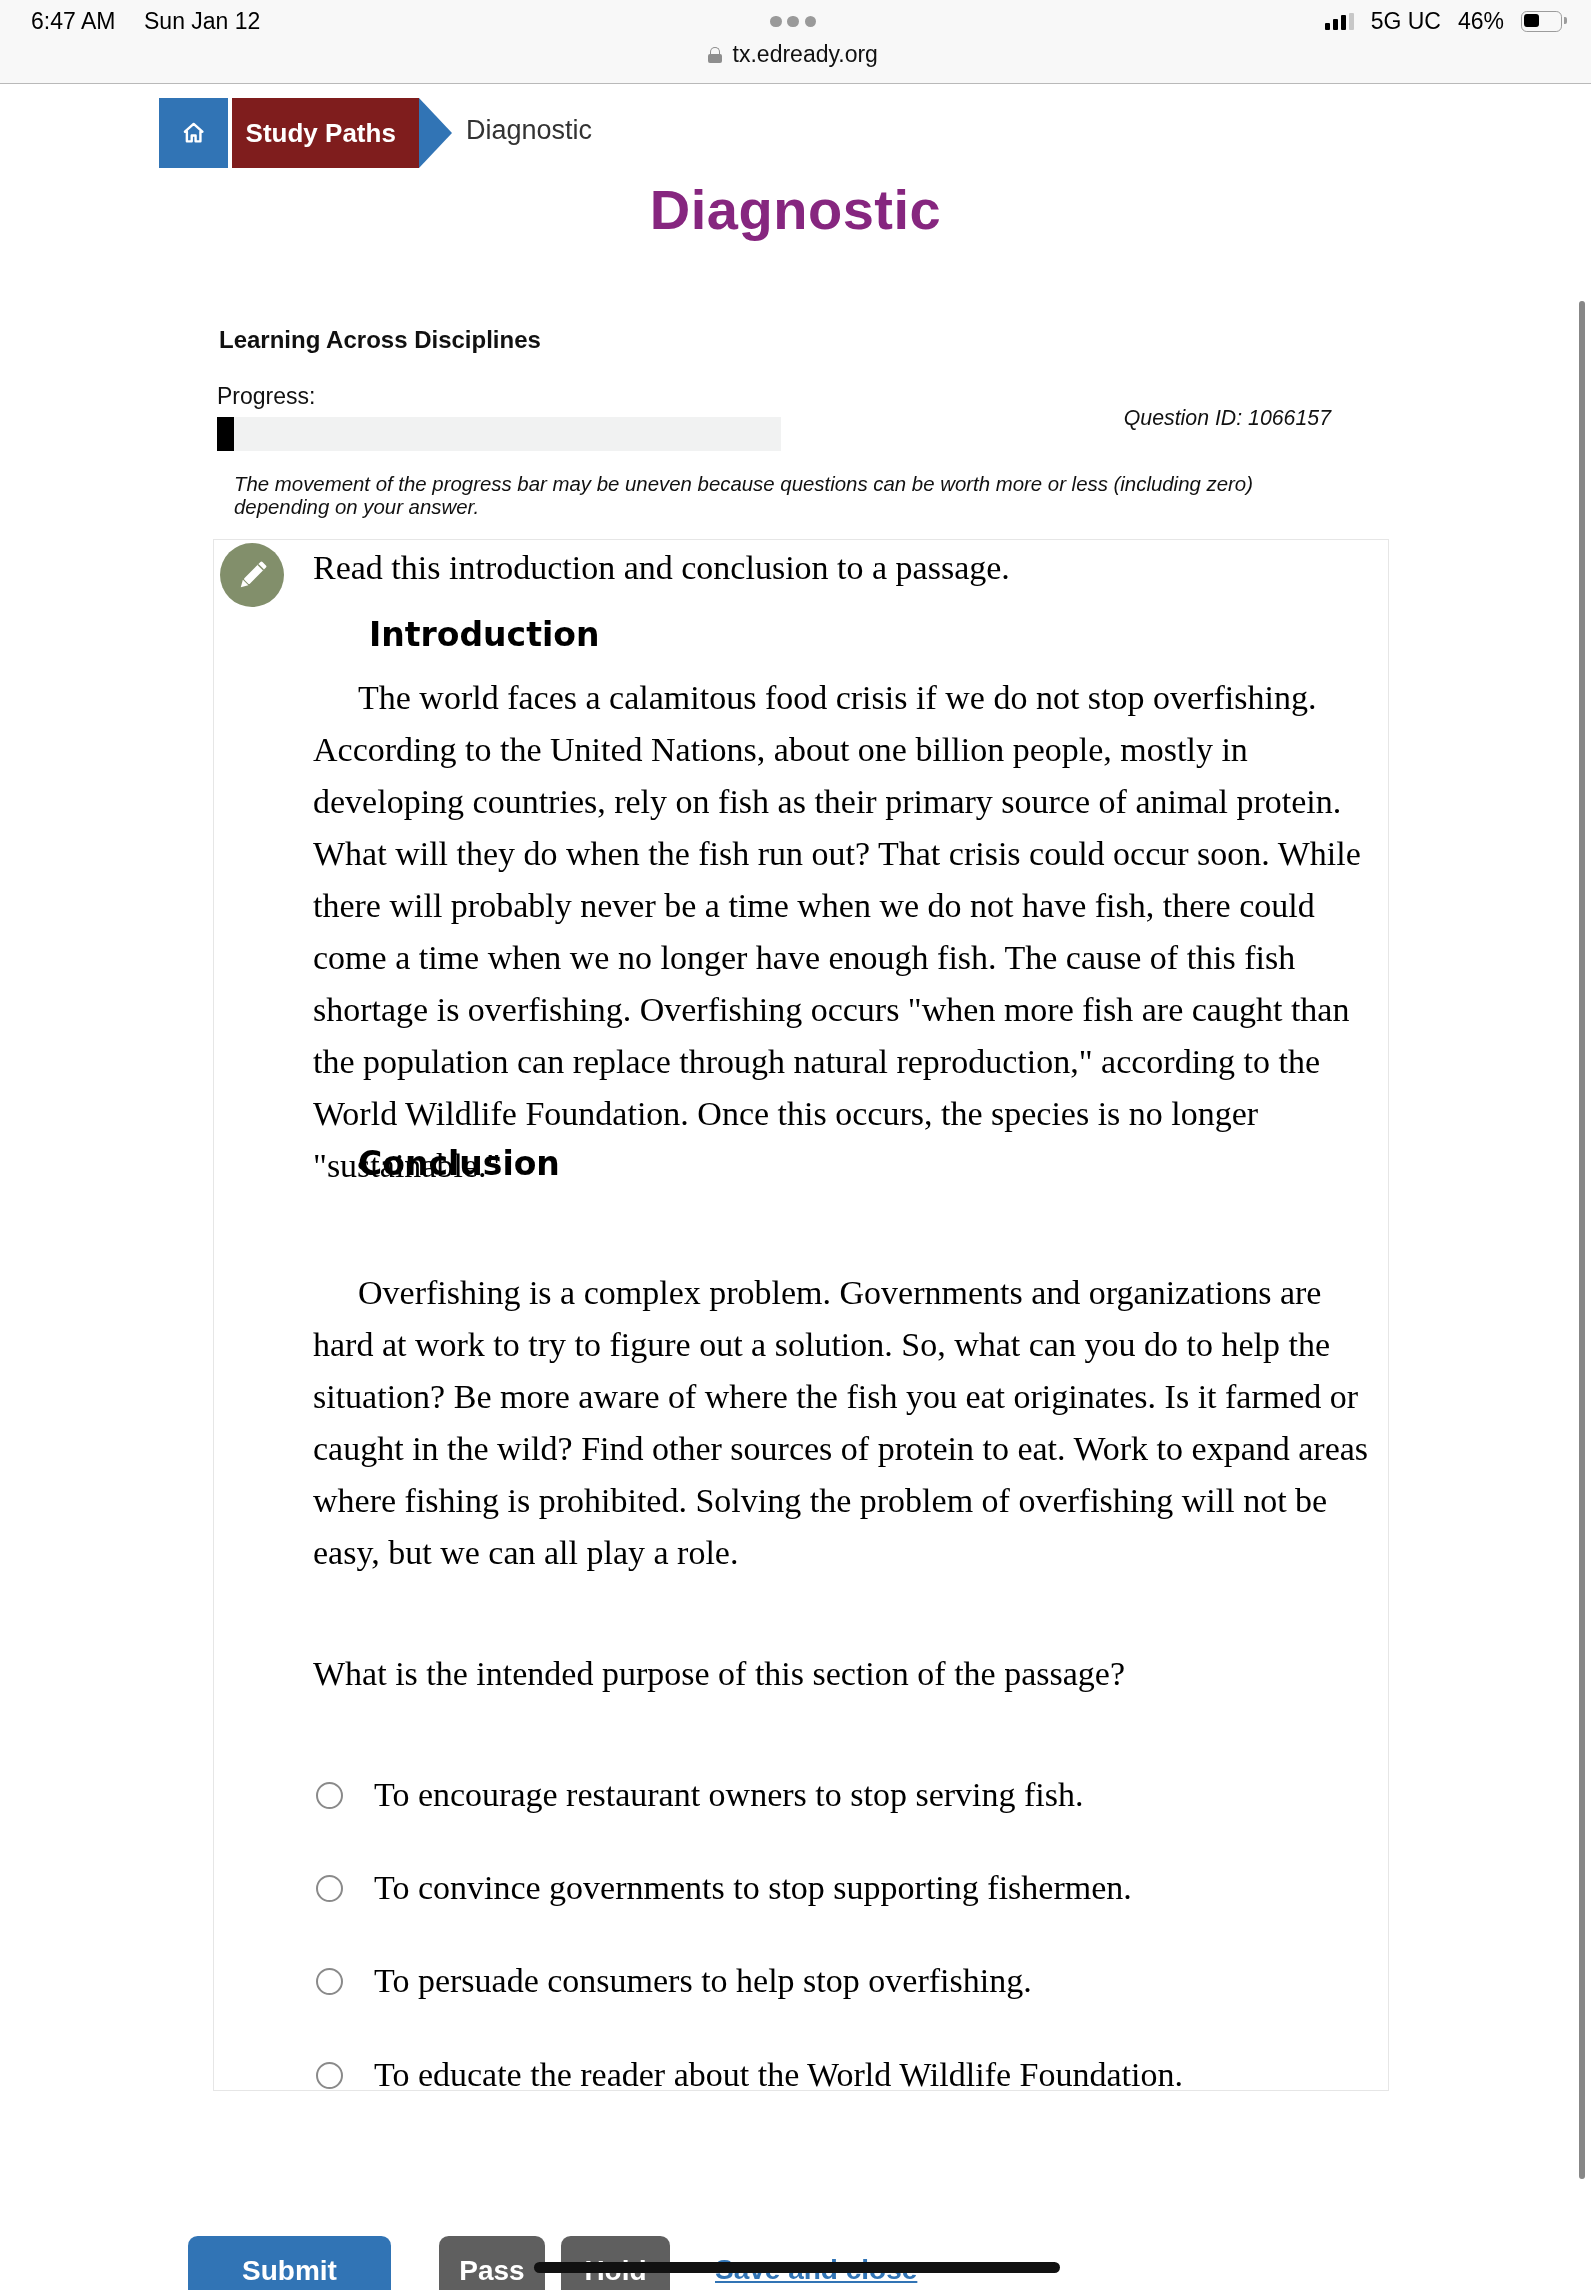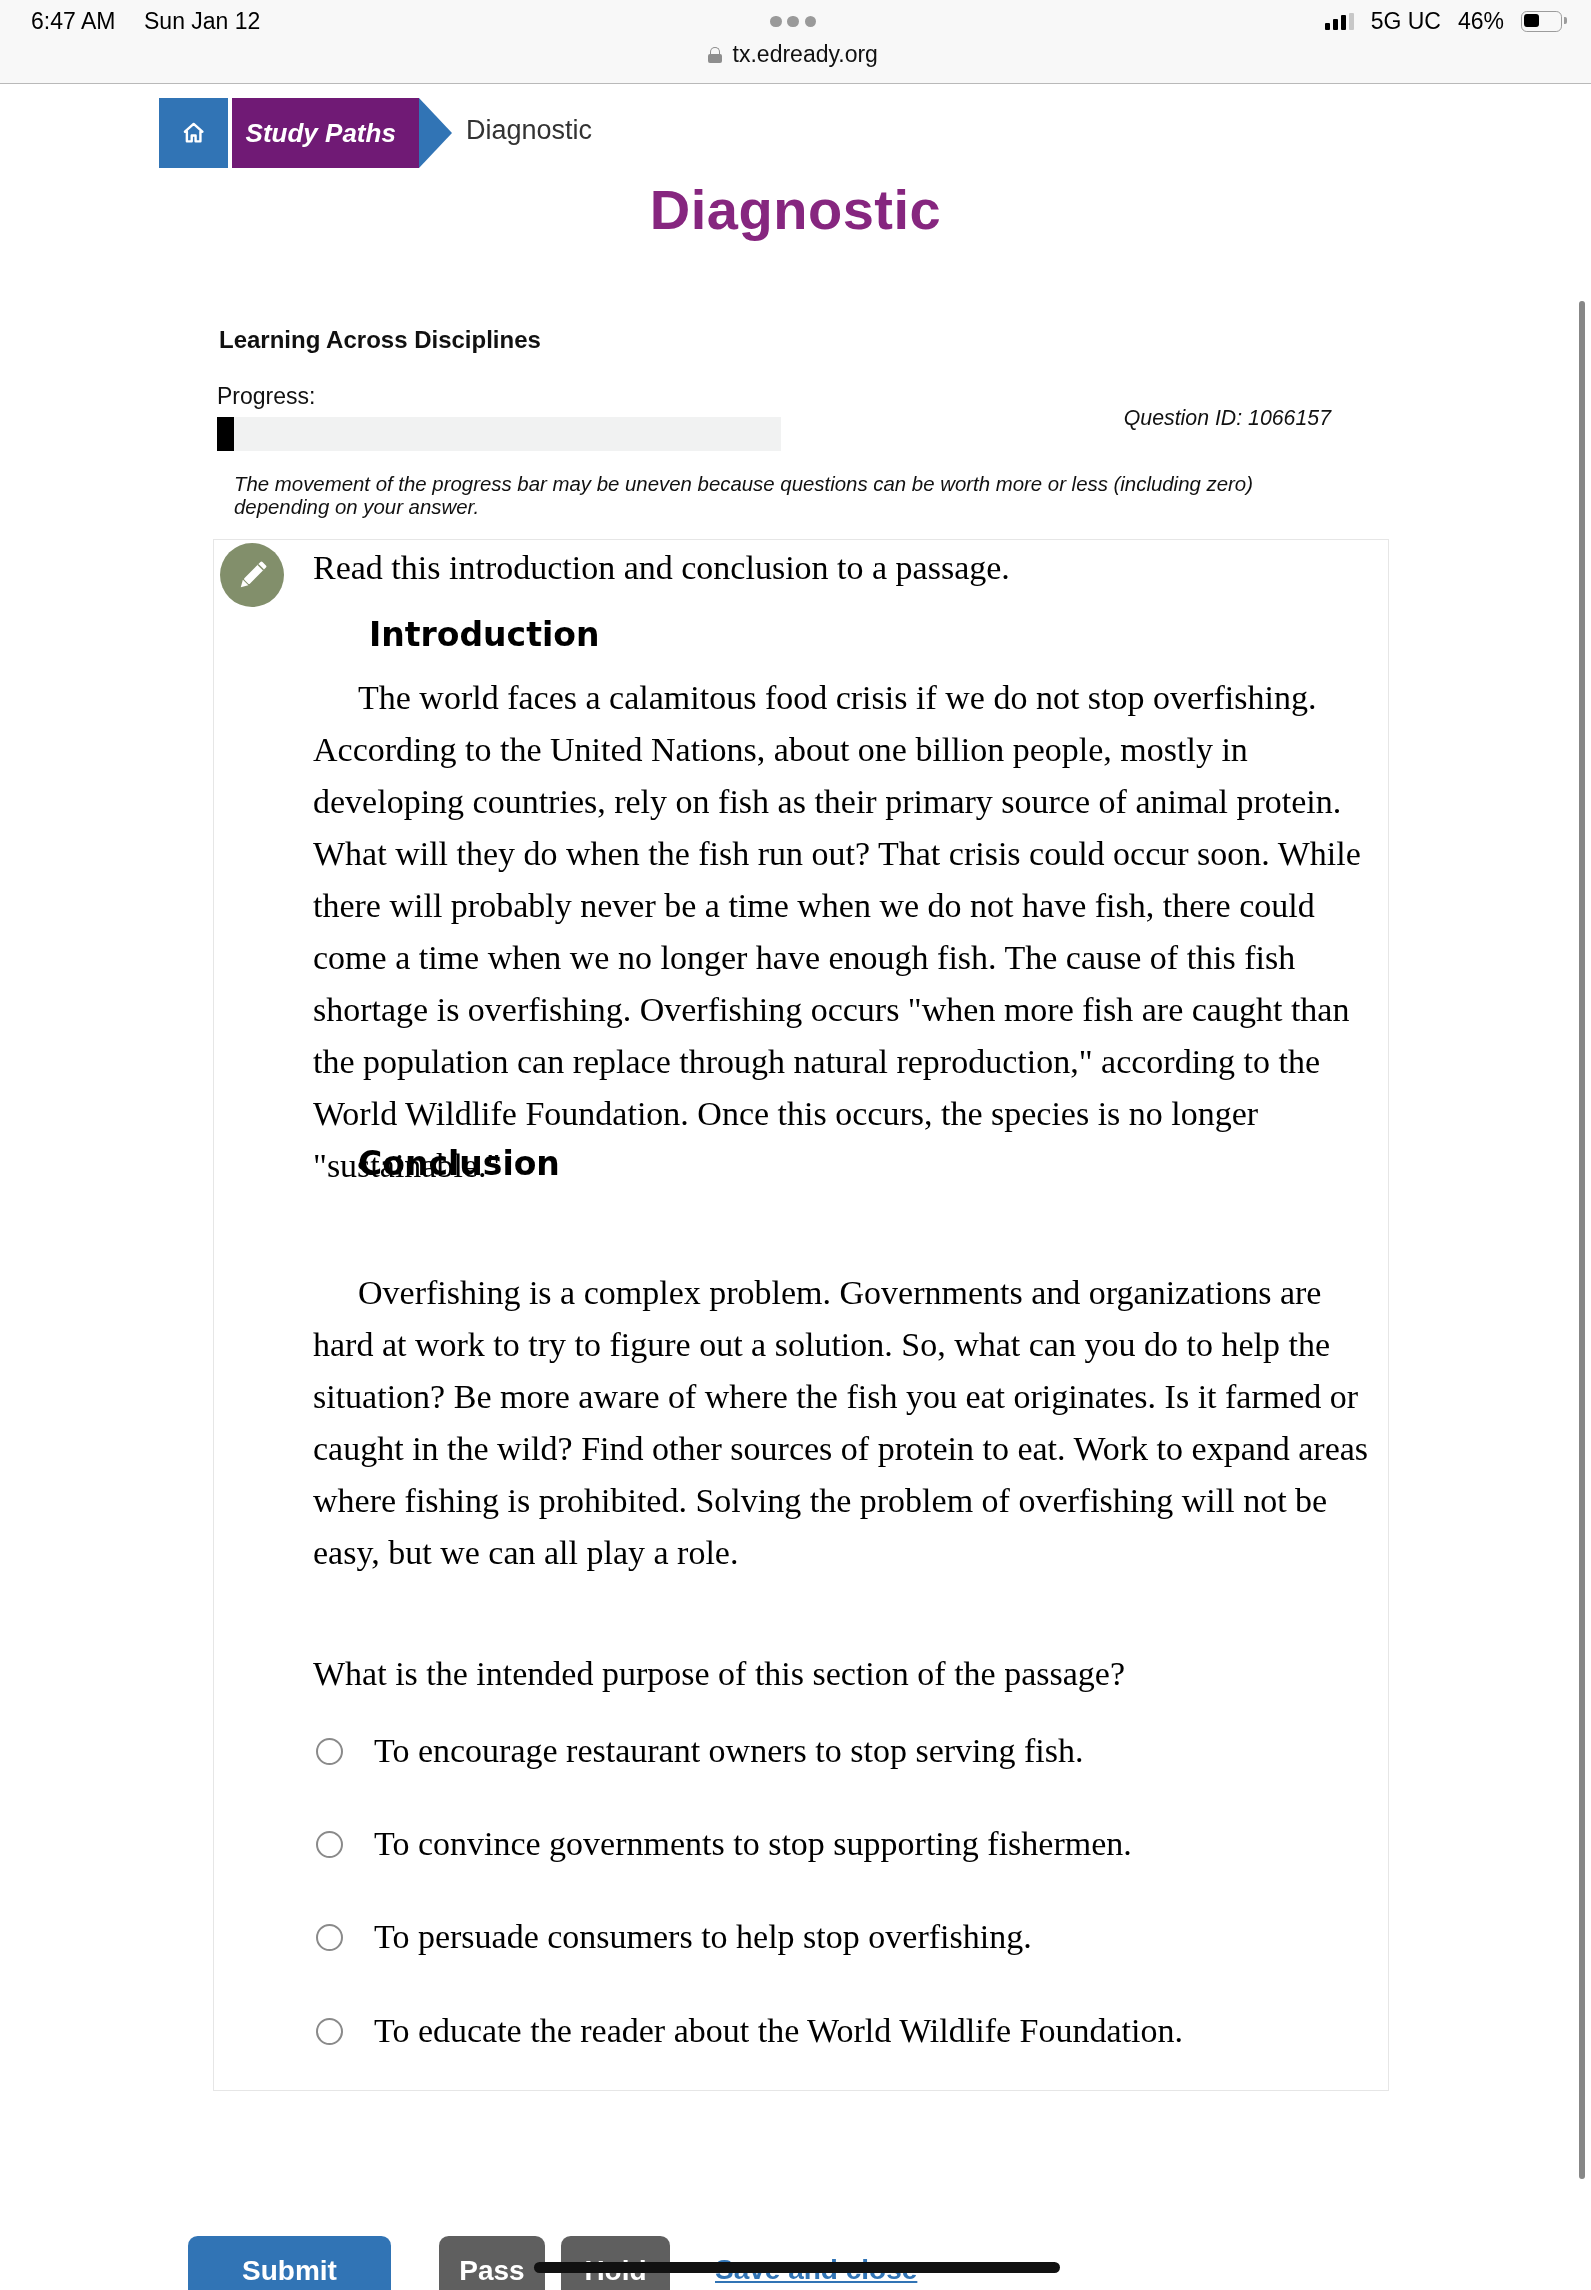--- a/index.html
+++ b/index.html
@@ -30,7 +30,7 @@
 
   
   .crumb-home { left:159px; top:98px; width:69px; height:70px; background:#3174b5; display:flex; align-items:center; justify-content:center; }
-  .crumb-study { left:232px; top:98px; width:187px; height:70px; background:#701a75; color:#fff; font-weight:bold; font-size:26px; display:flex; align-items:center; padding-left:13.6px; box-sizing:border-box;font-style:italic; }
+  .crumb-study { left:232px; top:98px; width:187px; height:70px; background:#7f1d1d; color:#fff; font-weight:bold; font-size:26px; display:flex; align-items:center; padding-left:13.6px; box-sizing:border-box; }
   .crumb-arrow { left:419px; top:98px; width:0; height:0; border-top:35px solid transparent; border-bottom:35px solid transparent; border-left:33px solid #3174b5; }
   .crumb-current { left:466px; top:115px; font-size:27px; color:#333; }
 

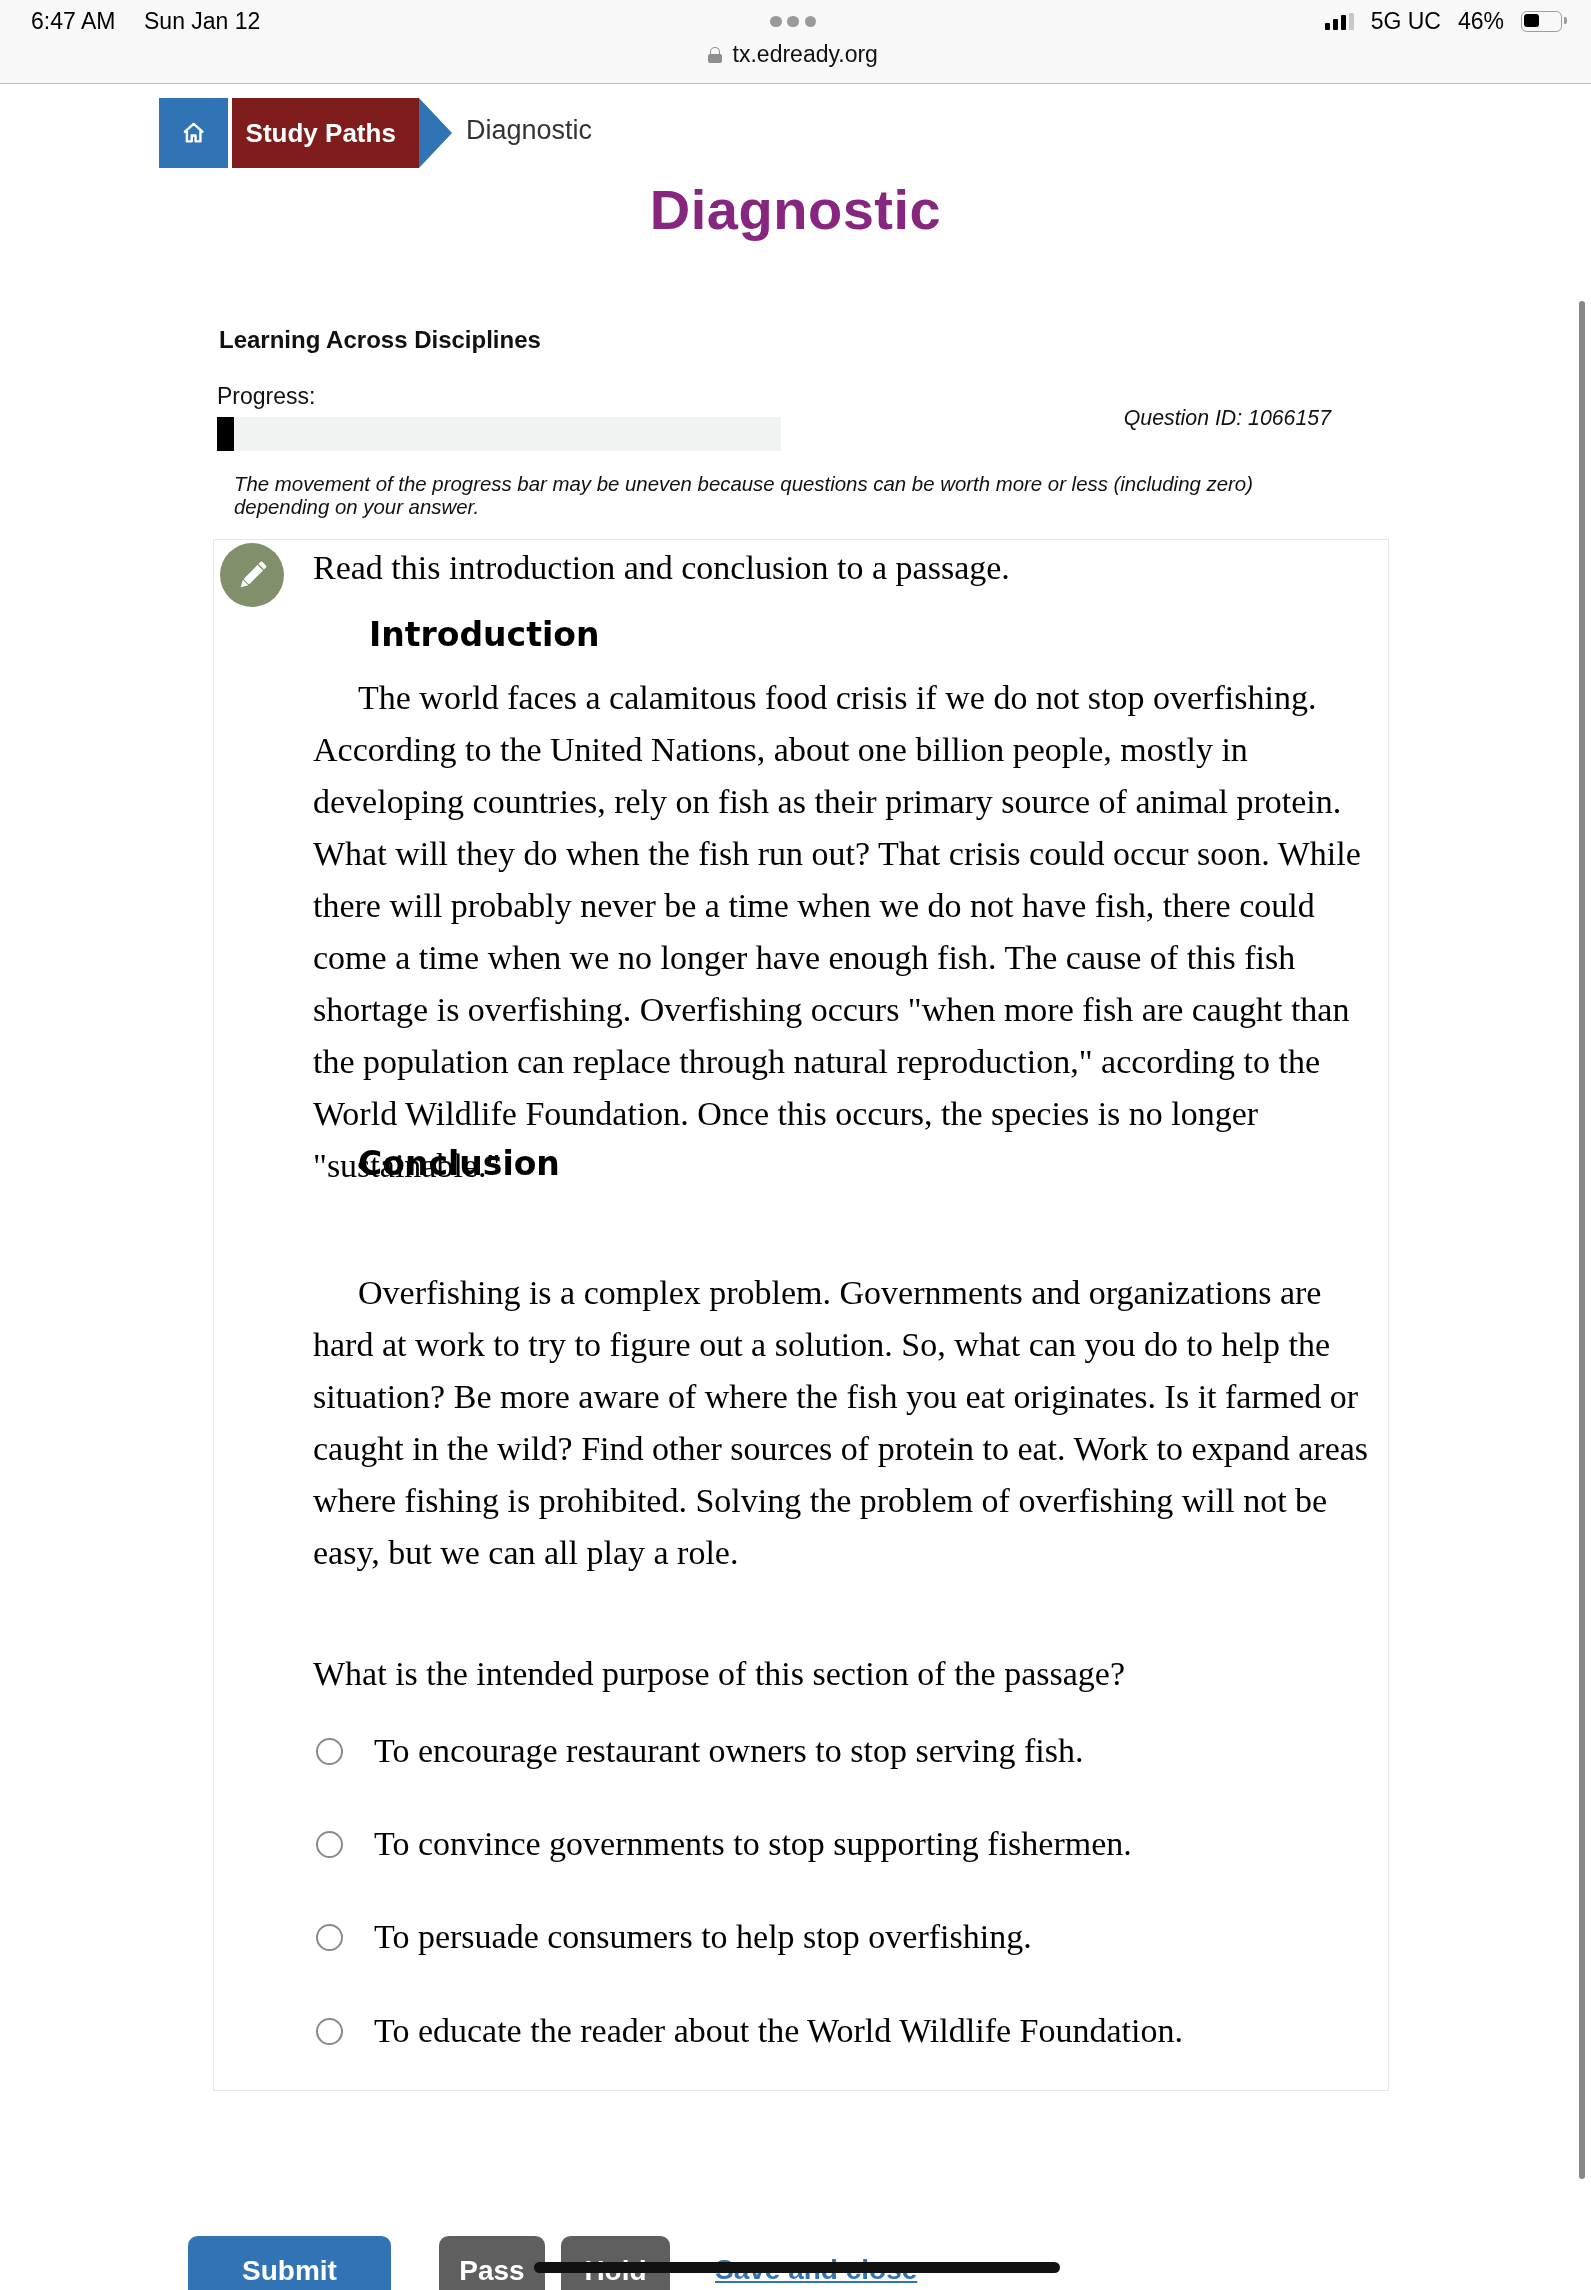--- a/index.html
+++ b/index.html
@@ -53,7 +53,7 @@
   .para-intro { top:672px; }
   .para-concl { top:1267px; }
   .question { left:313px; top:1655px; font-size:34px; }
-  .option { left:316px; display:flex; align-items:center; cursor:pointer; }
+  .option { left:316px; display:flex; align-items:center; cursor:pointer;margin-top:44px; }
   .radio { width:27px; height:27px; border:2.9px solid #8a8a8a; border-radius:50%; box-sizing:border-box; background:#fff; }
   .option-label { margin-left:31px; font-size:34px; }
   .opt0 { top:1732px; } .opt1 { top:1825px; } .opt2 { top:1918px; } .opt3 { top:2012px; }

